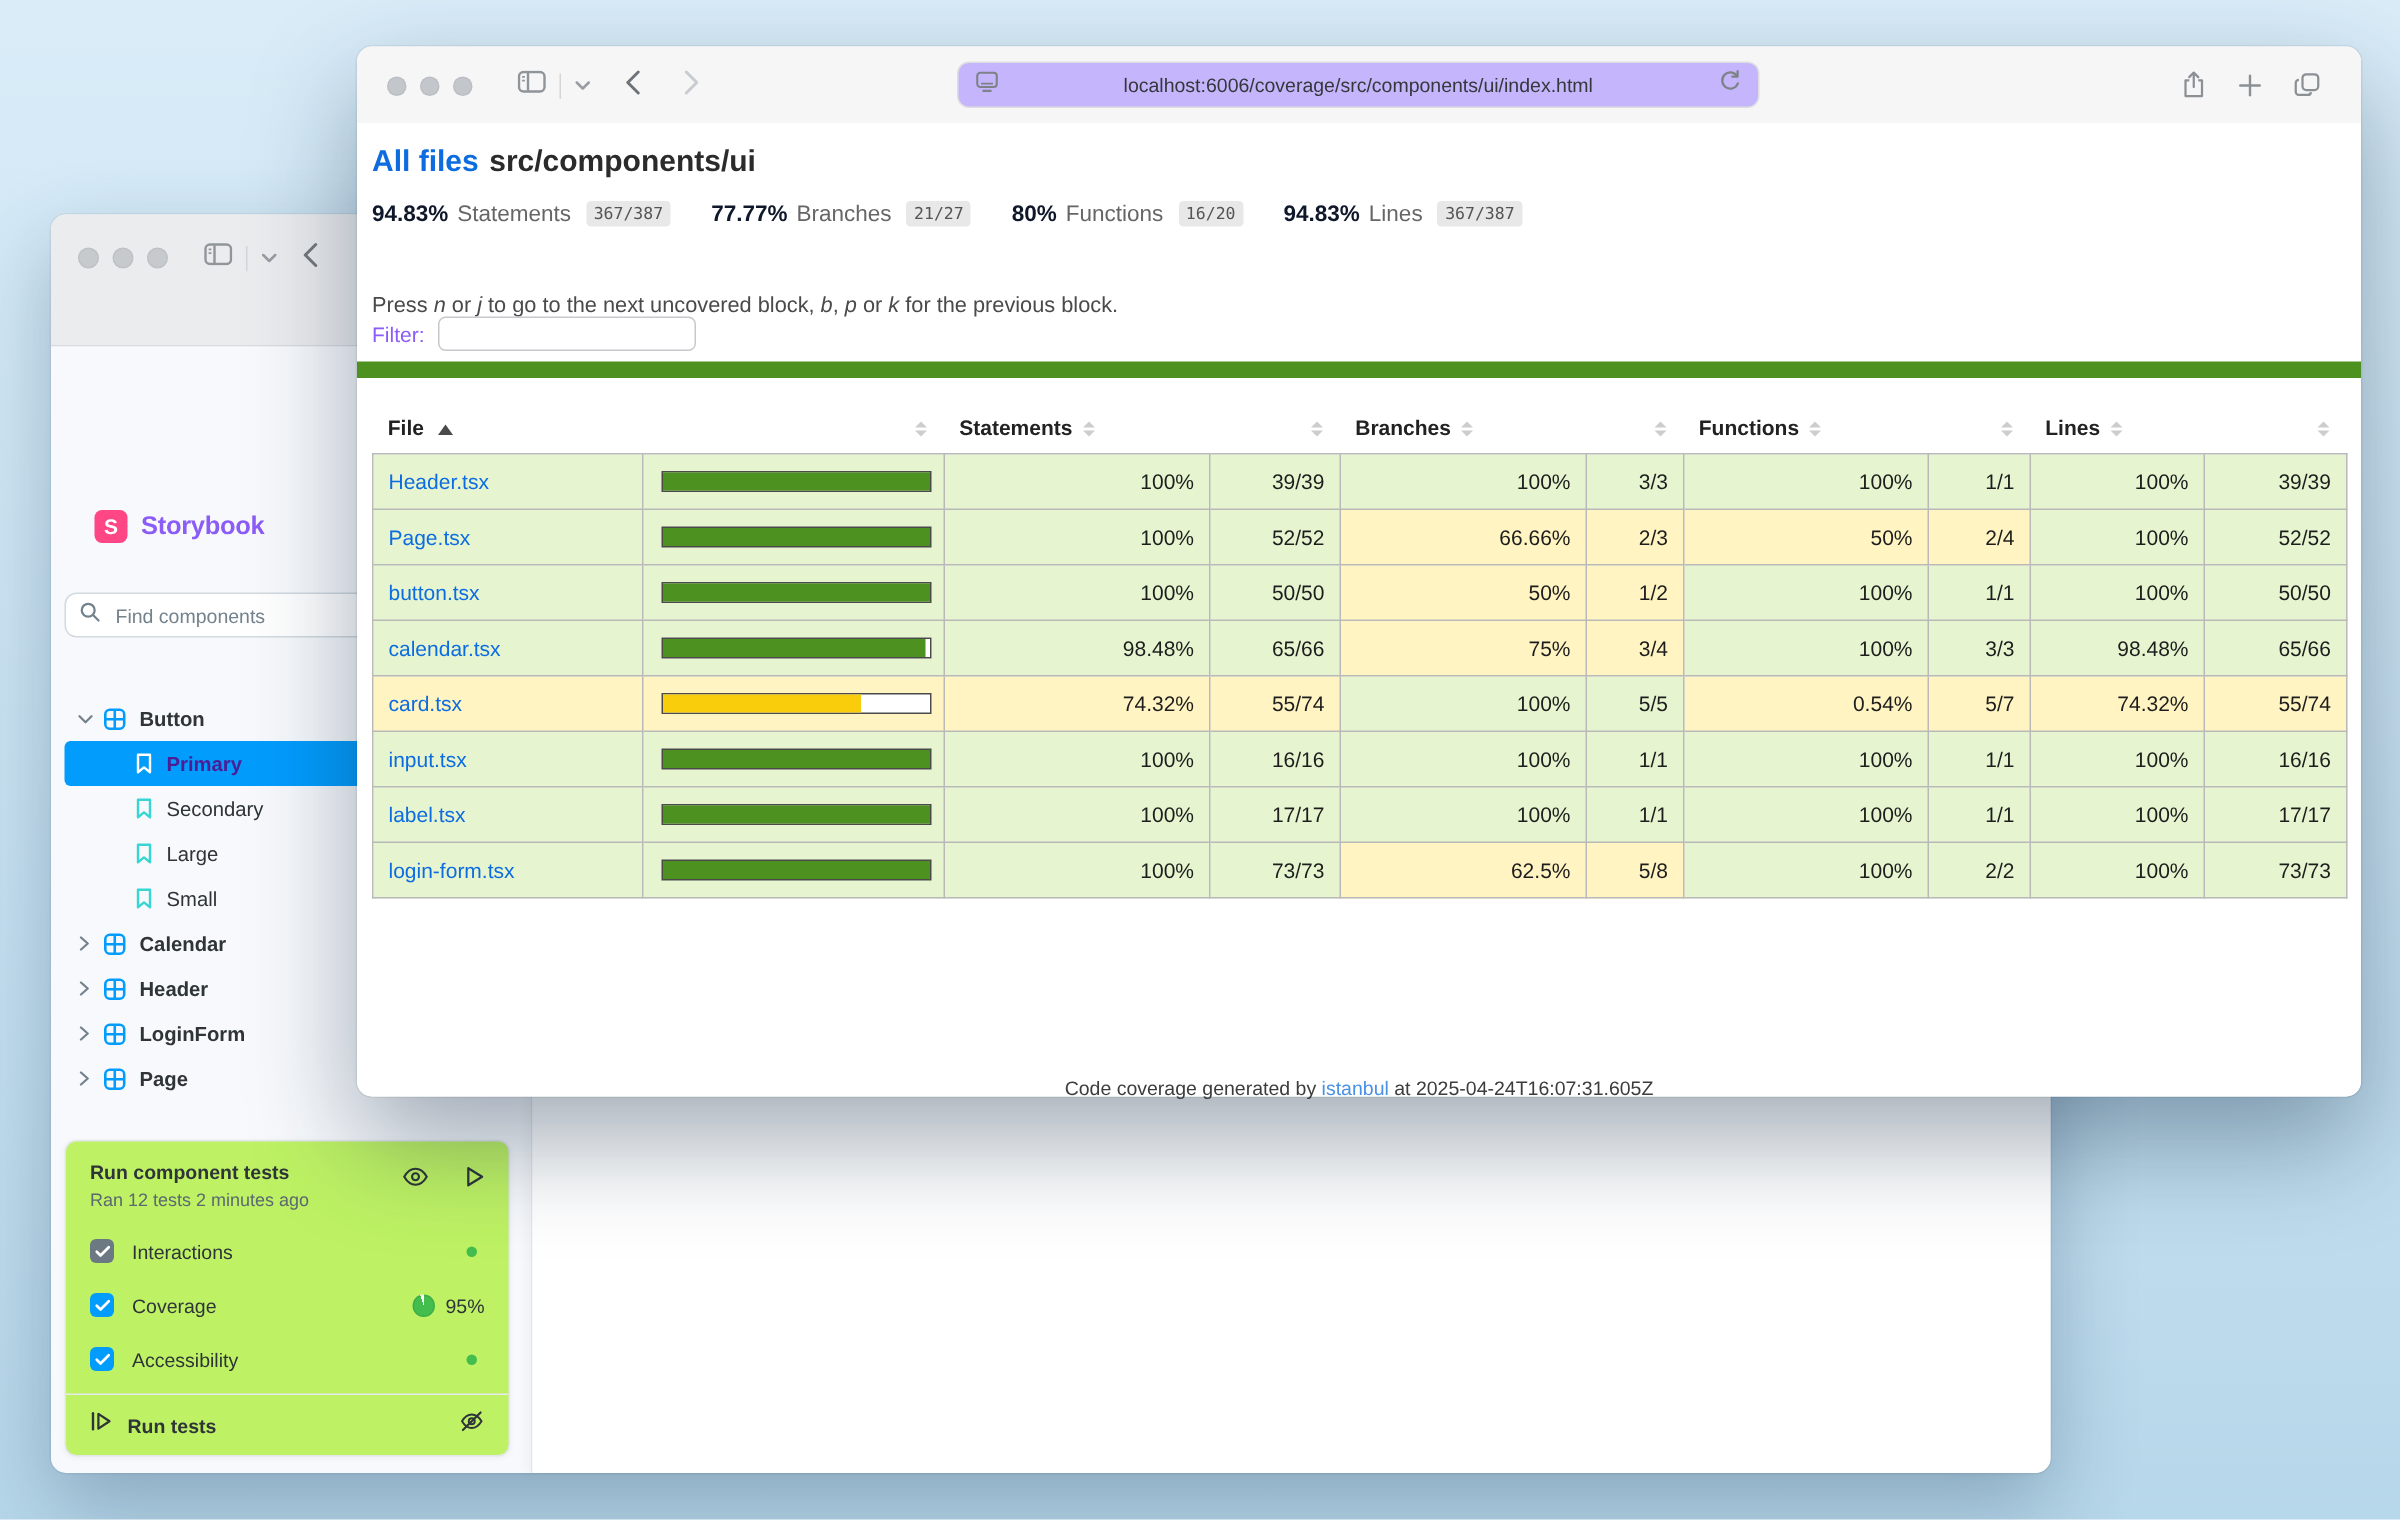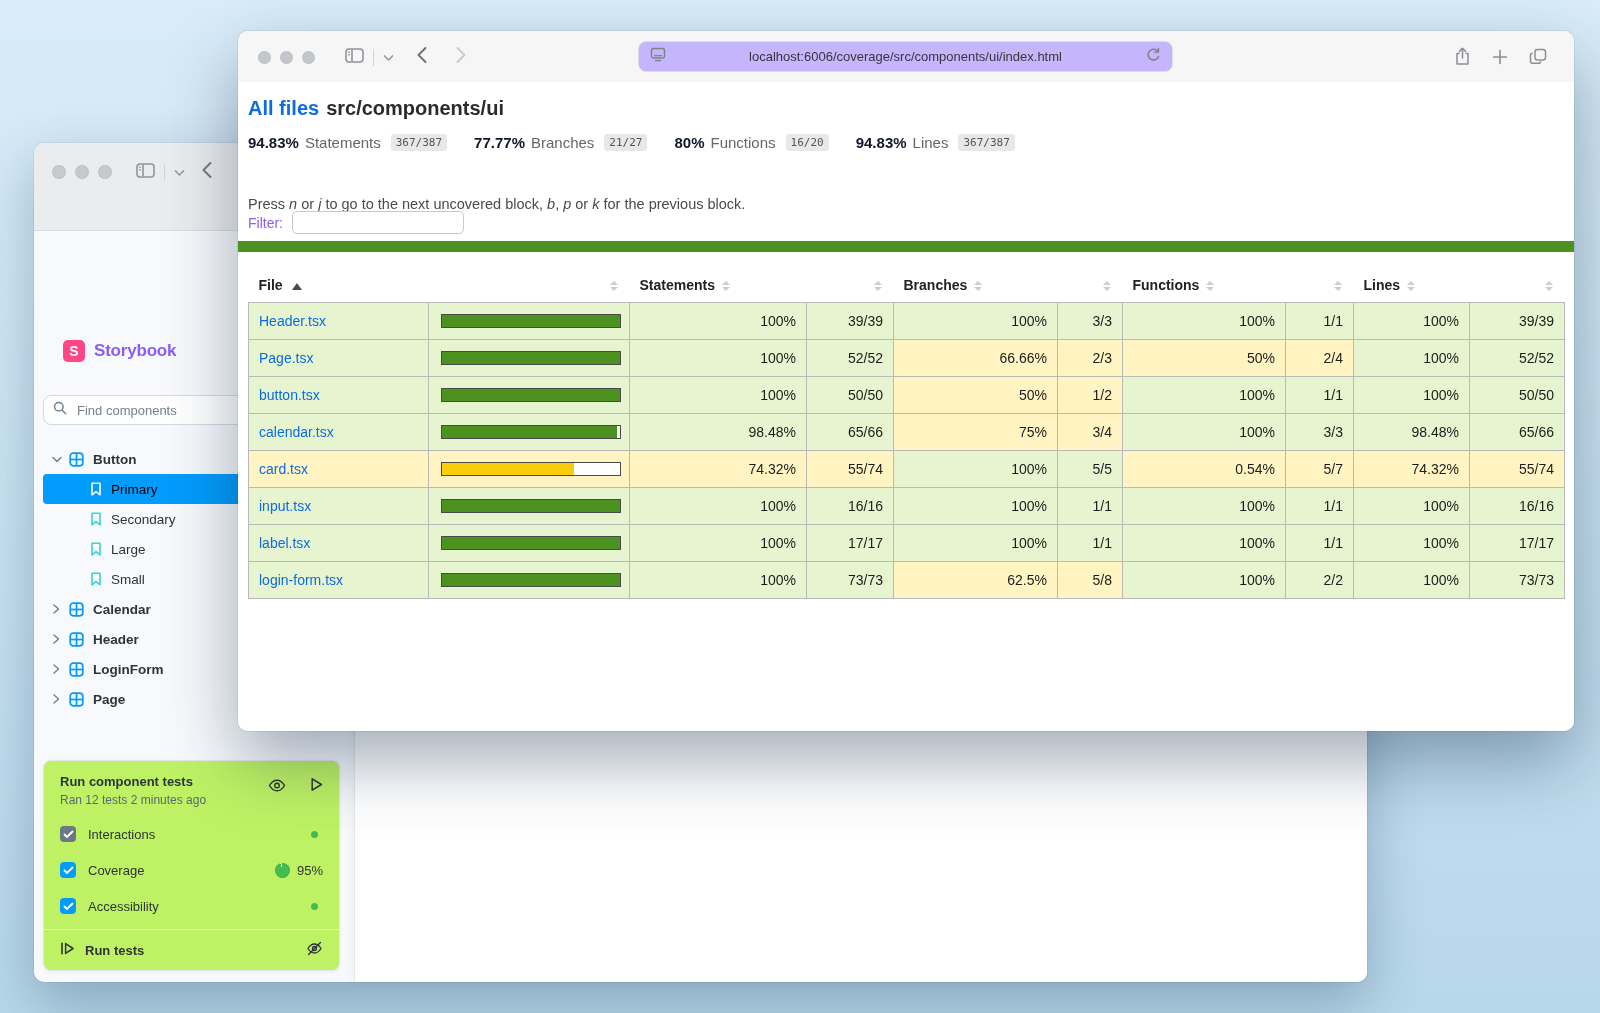--- a/index.html
+++ b/index.html
@@ -31,7 +31,7 @@
     background:#fff;border:1px solid #d2d9df;border-radius:8px;display:flex;align-items:center;padding:0 9px;}
   .sb-search input{border:none;outline:none;flex:1;font-size:13px;color:#2E3438;margin-left:8px;background:transparent;font-family:"Liberation Sans",sans-serif;}
   .sb-search input::placeholder{color:#73828C;}
-  #sb-tree{position:absolute;left:0;top:214px;right:0;}
+  #sb-tree{position:absolute;left:0;top:234px;right:0;}
   .tree-item{height:30px;display:flex;align-items:center;margin:0 14px 0 9px;border-radius:4px;
     font-size:13.5px;color:#2E3438;padding-left:9px;cursor:default;}
   .tree-item.component{font-weight:600;}

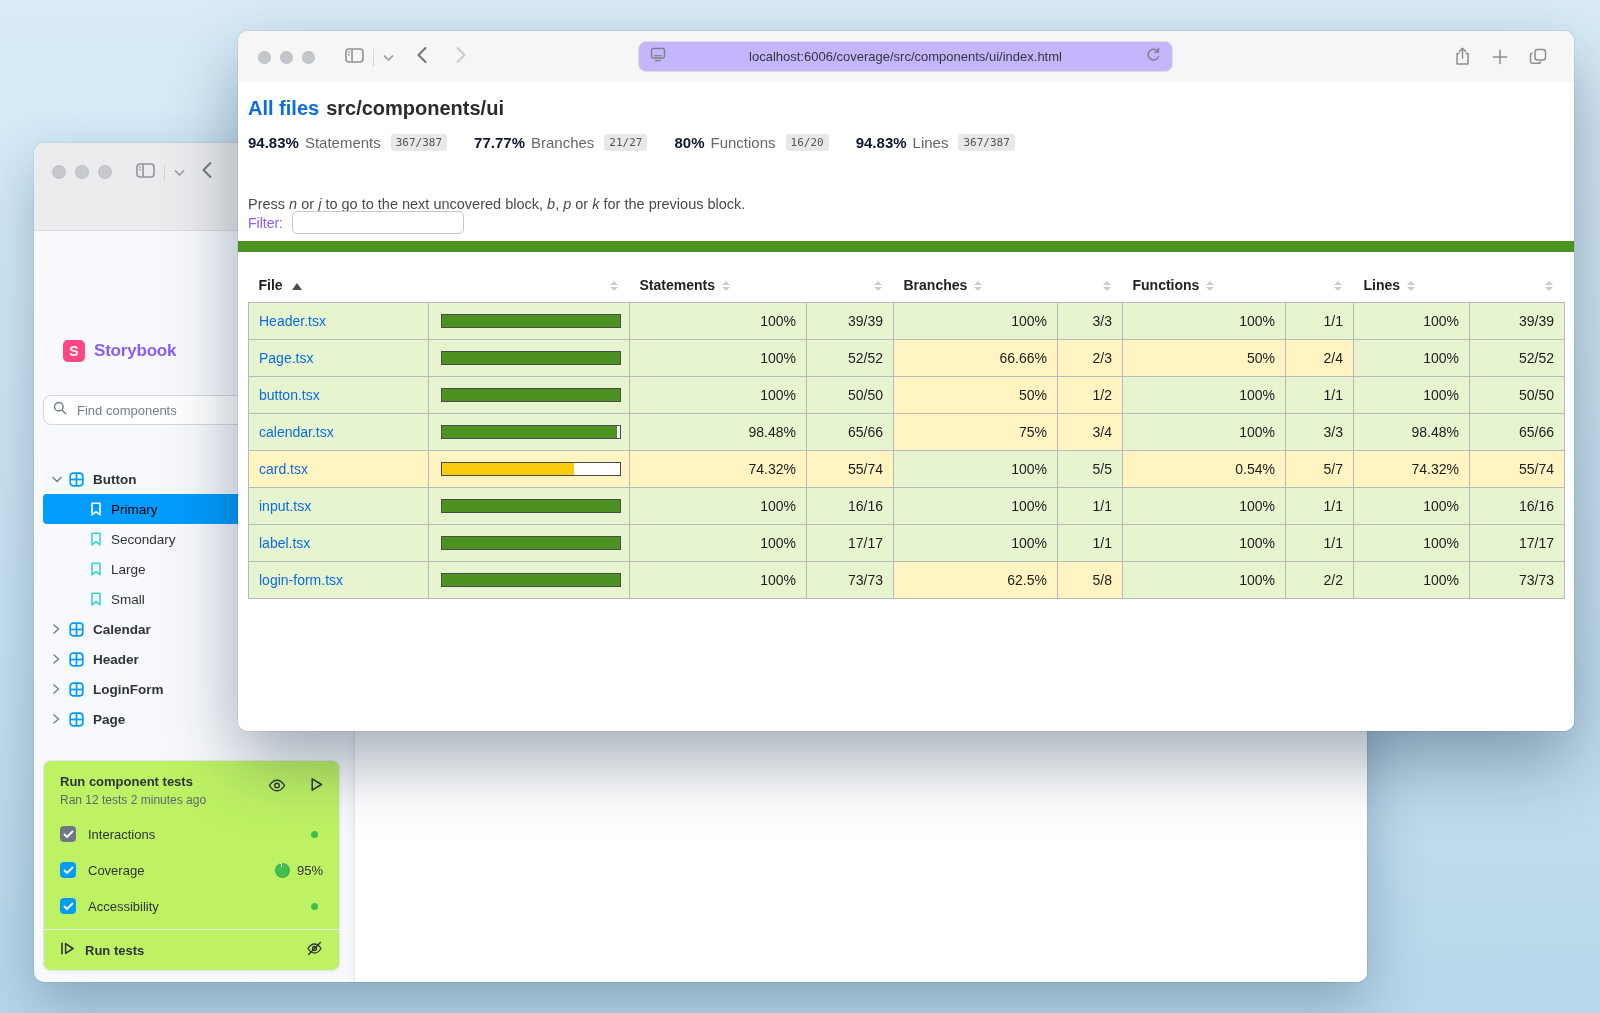--- a/index.html
+++ b/index.html
@@ -36,7 +36,7 @@
     font-size:13.5px;color:#2E3438;padding-left:9px;cursor:default;}
   .tree-item.component{font-weight:600;}
   .tree-item.story{padding-left:47px;font-weight:400;}
-  .tree-item.selected{background:var(--sb-blue,#029CFD);color:#000000;font-weight:400;}
+  .tree-item.selected{background:var(--sb-blue,#029CFD);color:#4c1d95;font-weight:700;}
   .t-chev{width:10px;display:flex;margin-right:7px;}
   .t-ico{display:flex;margin-right:9px;}
   .t-label{white-space:nowrap;}

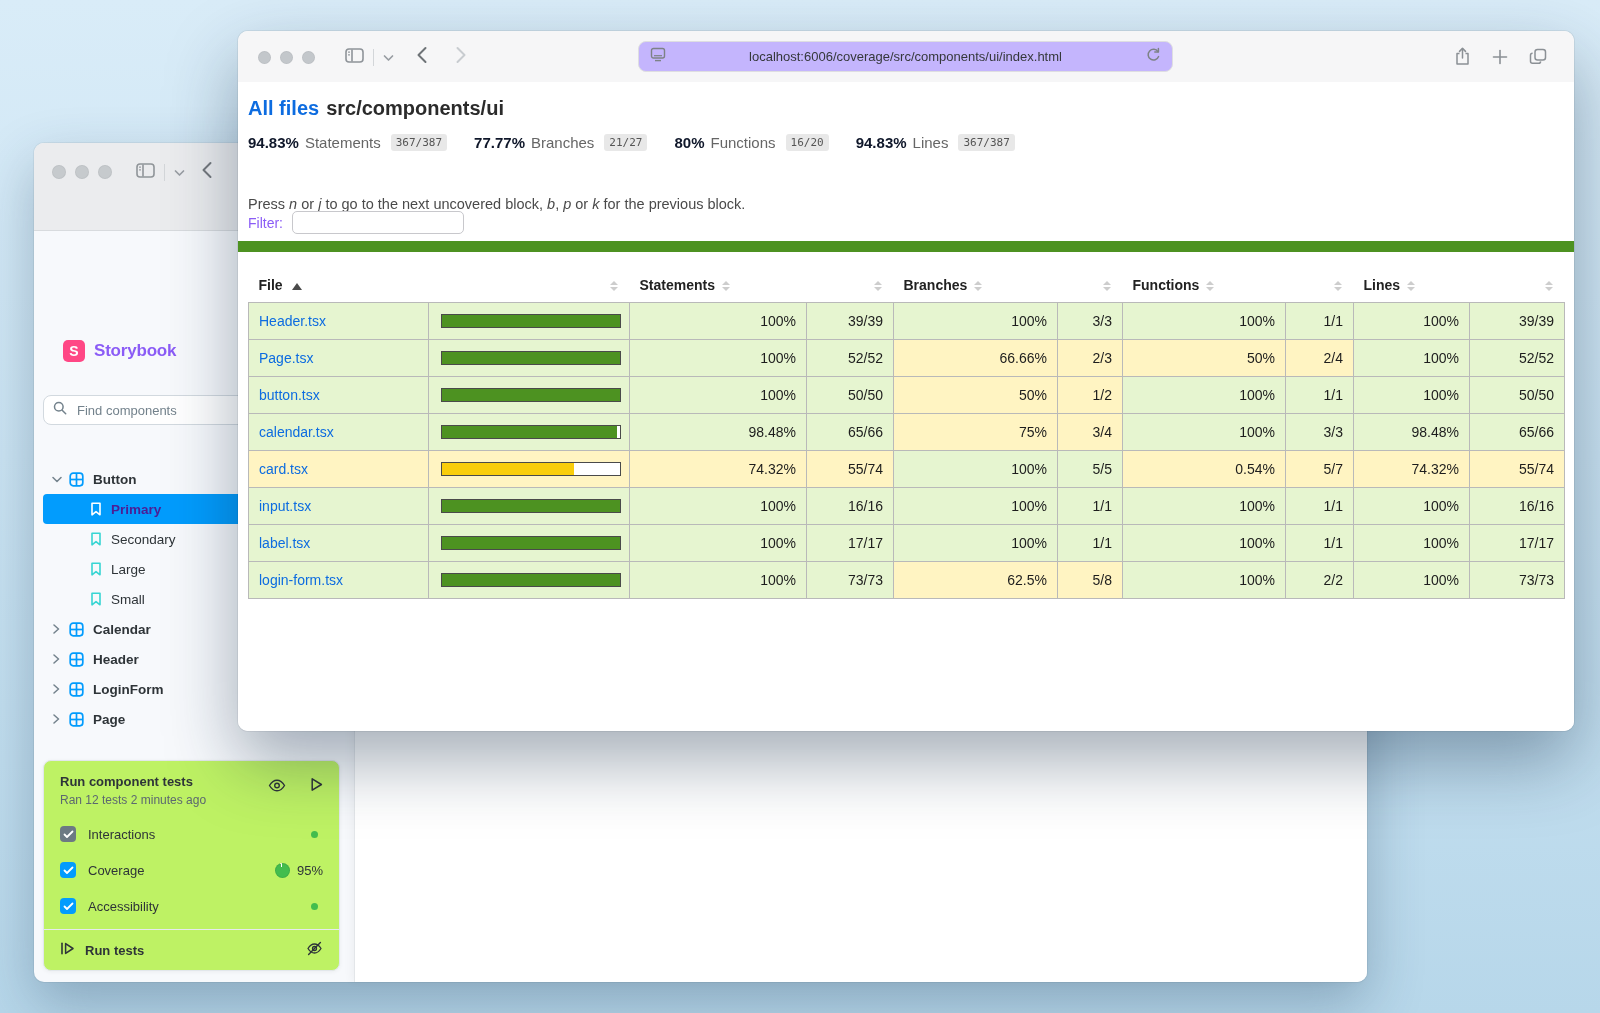--- a/index.html
+++ b/index.html
@@ -620,6 +620,9 @@
         </tbody>
     </table>
 
+    <div class="cov-footer">
+      <span>Code coverage generated by </span><a href="#">istanbul</a><span> at 2025-04-24T16:07:31.605Z</span>
+    </div>
   </div>
 </section>
 

